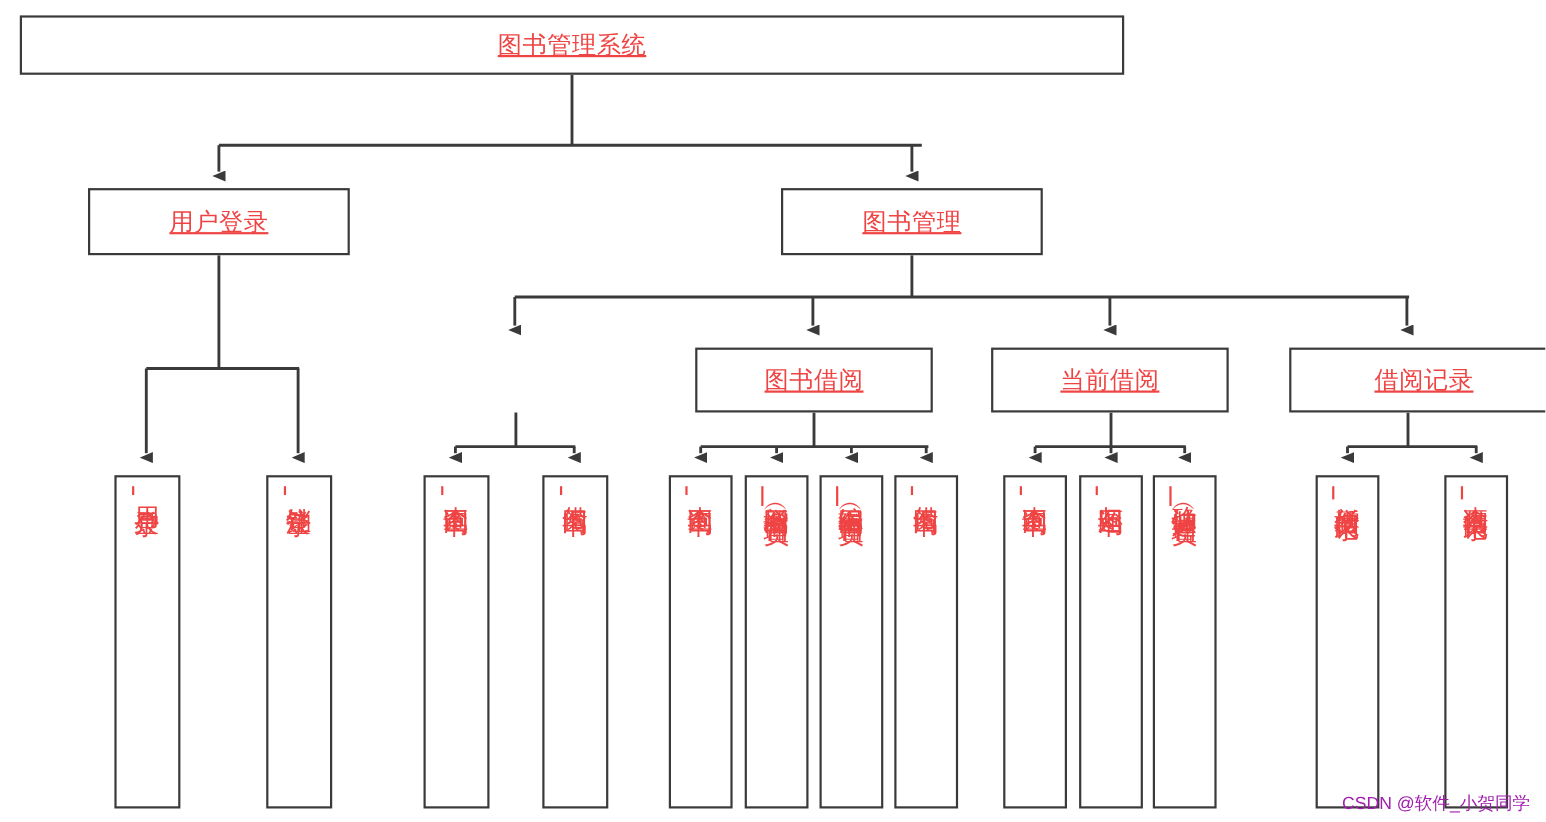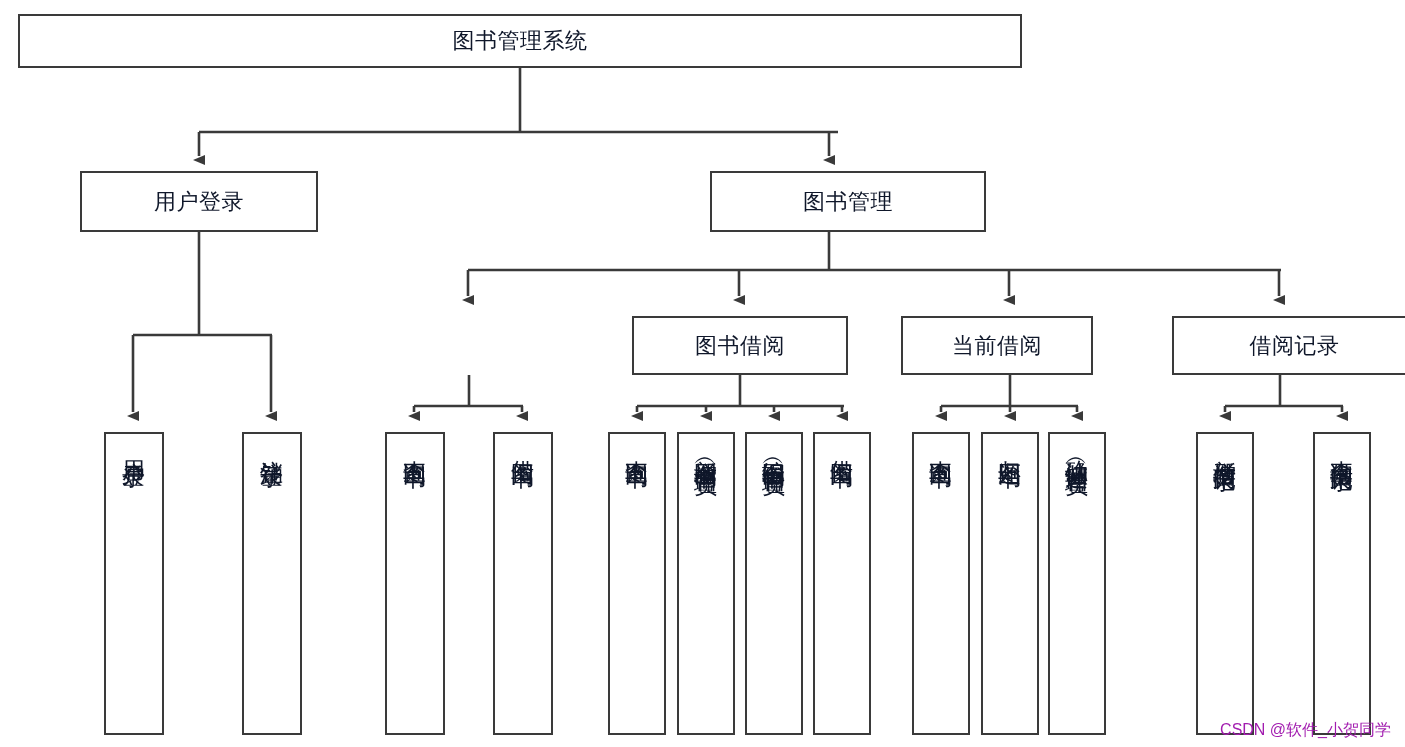--- a/index.html
+++ b/index.html
@@ -34,8 +34,9 @@
     display: flex;
     align-items: center;
     justify-content: center;
-    color: #0f172a;
+    color: #ef4444;
     z-index: 2;
+    text-decoration: underline;
   }
   .node .label {
     display: block;

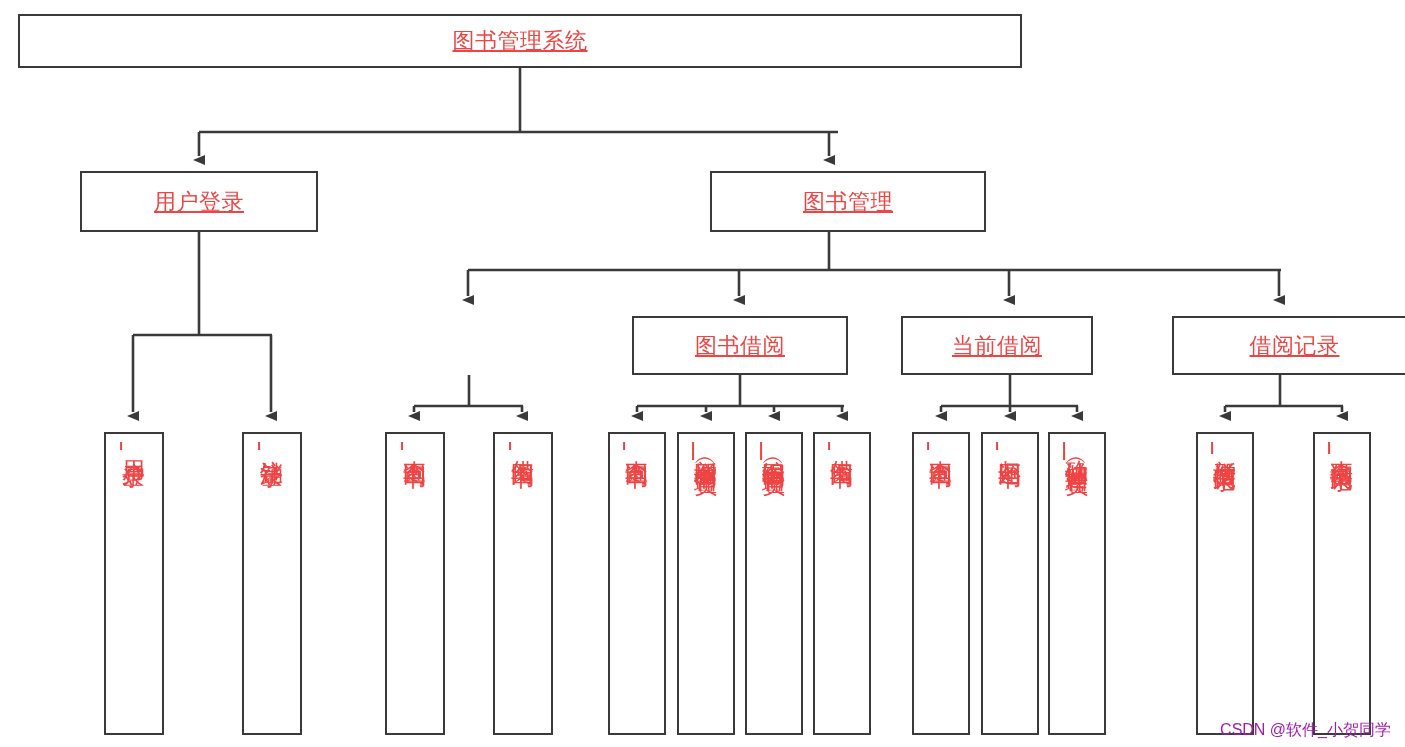--- a/index.html
+++ b/index.html
@@ -137,7 +137,7 @@
     <span class="label">用户登录</span>
   </div>
 
-  <div class="node horiz" style="left:710px; top:171px; width:276px; height:61px;">
+  <div class="node horiz" style="left:710px; top:171px; width:238px; height:61px;">
     <span class="label">图书管理</span>
   </div>
 

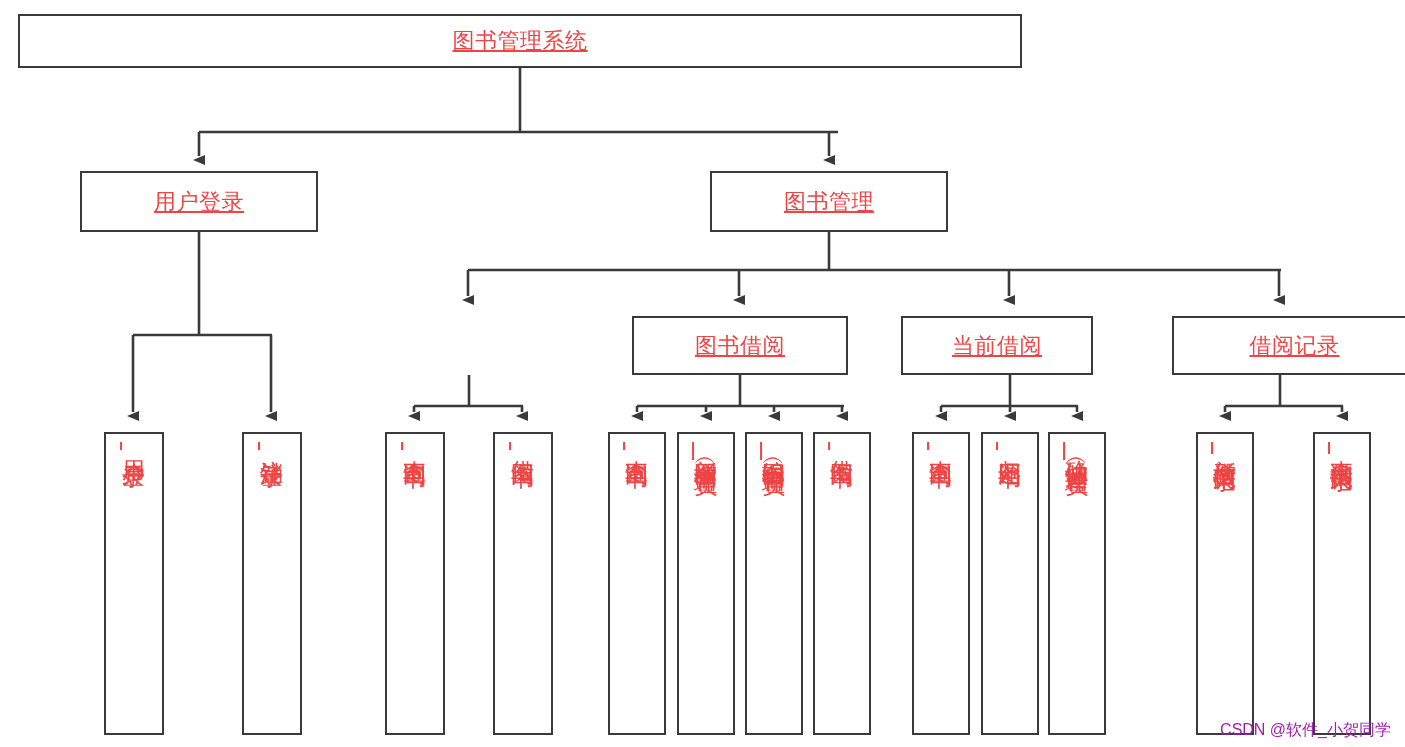--- a/index.html
+++ b/index.html
@@ -146,7 +146,7 @@
     <span class="label">图书借阅</span>
   </div>
 
-  <div class="node horiz" style="left:901px; top:316px; width:192px; height:59px;">
+  <div class="node horiz" style="left:901px; top:316px; width:216px; height:59px;">
     <span class="label">当前借阅</span>
   </div>
 

